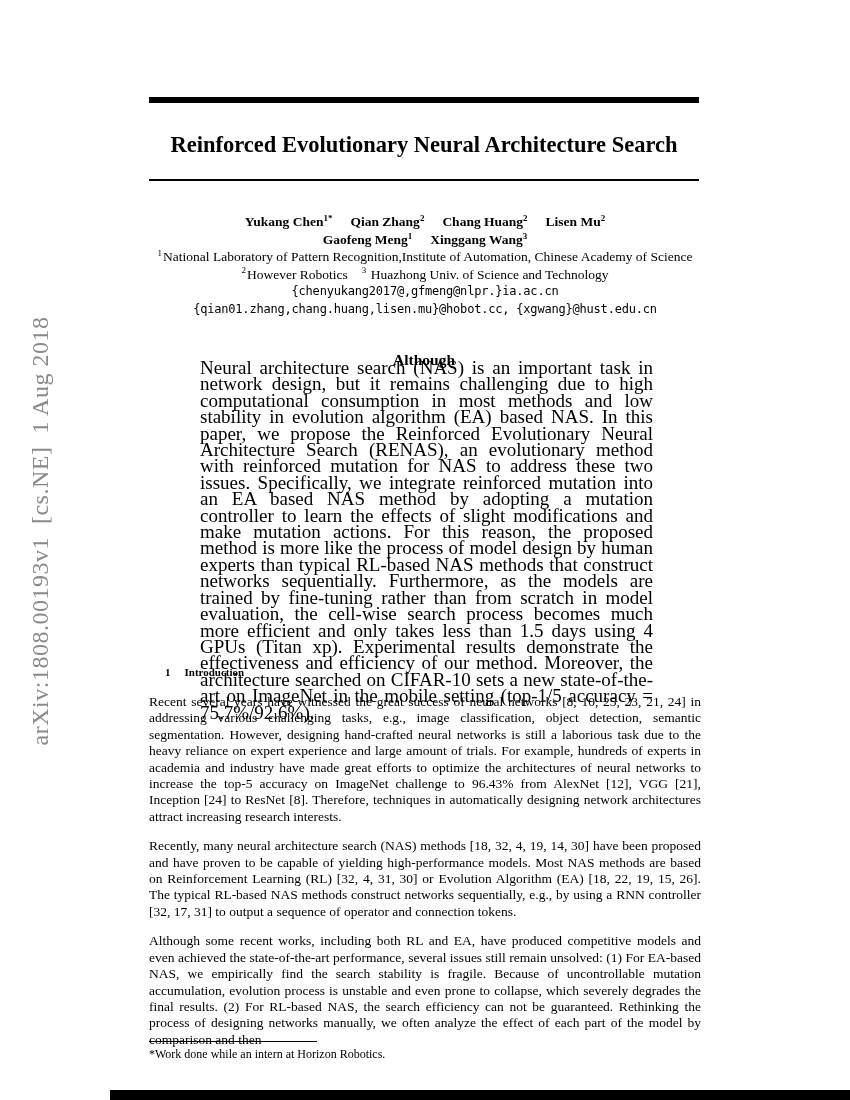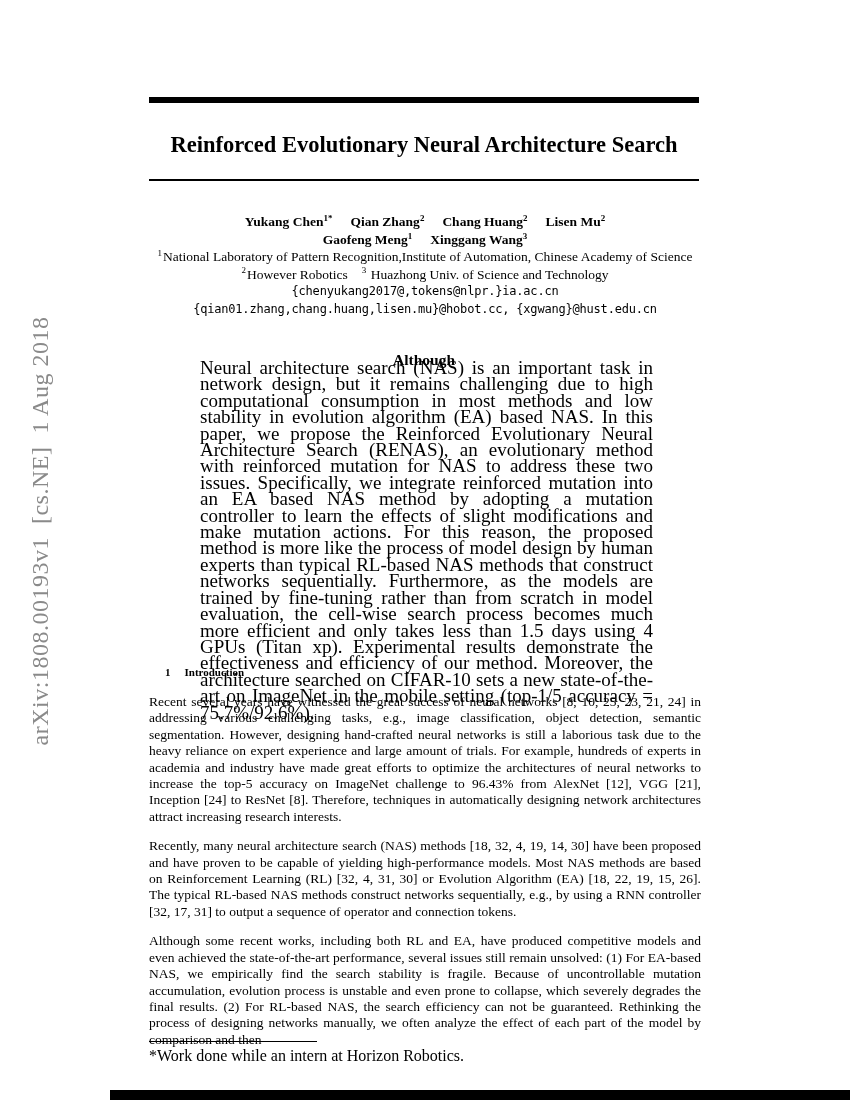--- a/index.html
+++ b/index.html
@@ -102,7 +102,7 @@
     </div>
     <div class="affil"><sup>1</sup><span>National Laboratory of Pattern Recognition,Institute of Automation, Chinese Academy of Science</span></div>
     <div class="affil"><sup>2</sup><span>However Robotics</span><span class="affil-gap"></span><sup>3</sup> <span>Huazhong Univ. of Science and Technology</span></div>
-    <div class="emails">{chenyukang2017@,tokens@nlpr.}ia.ac.cn</div>
+    <div class="emails">{chenyukang2017@,gfmeng@nlpr.}ia.ac.cn</div>
     <div class="emails">{qian01.zhang,chang.huang,lisen.mu}@hobot.cc, {xgwang}@hust.edu.cn</div>
   </div>
 

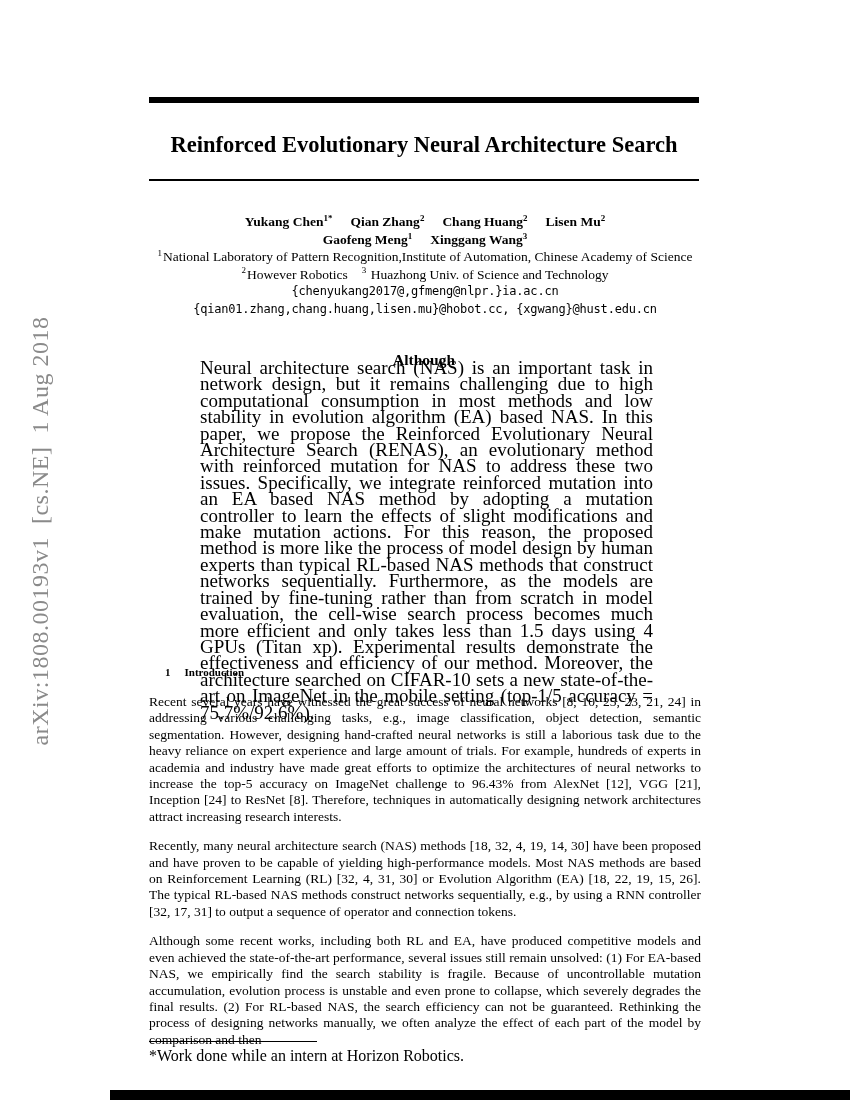--- a/index.html
+++ b/index.html
@@ -73,7 +73,7 @@
   }
   .footnote {
     position: absolute; left: 149px; top: 1047px; width: 552px;
-    font-size: 16px;
+    font-size: 12px;
   }
   .bottom-bar {
     position: absolute; left: 110px; top: 1090px;

